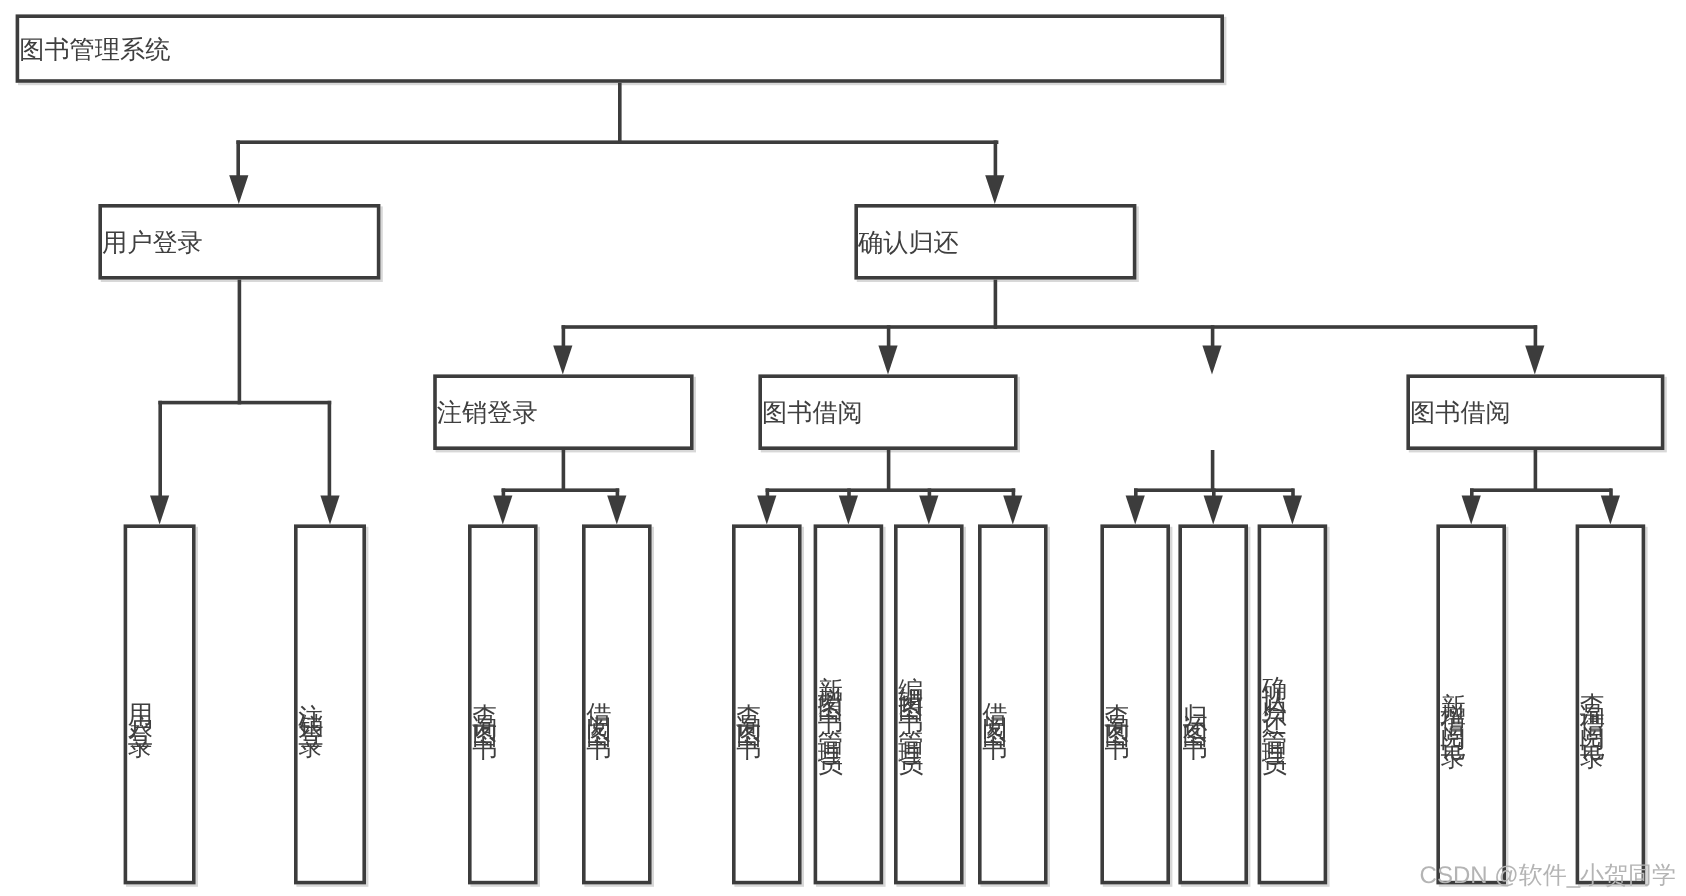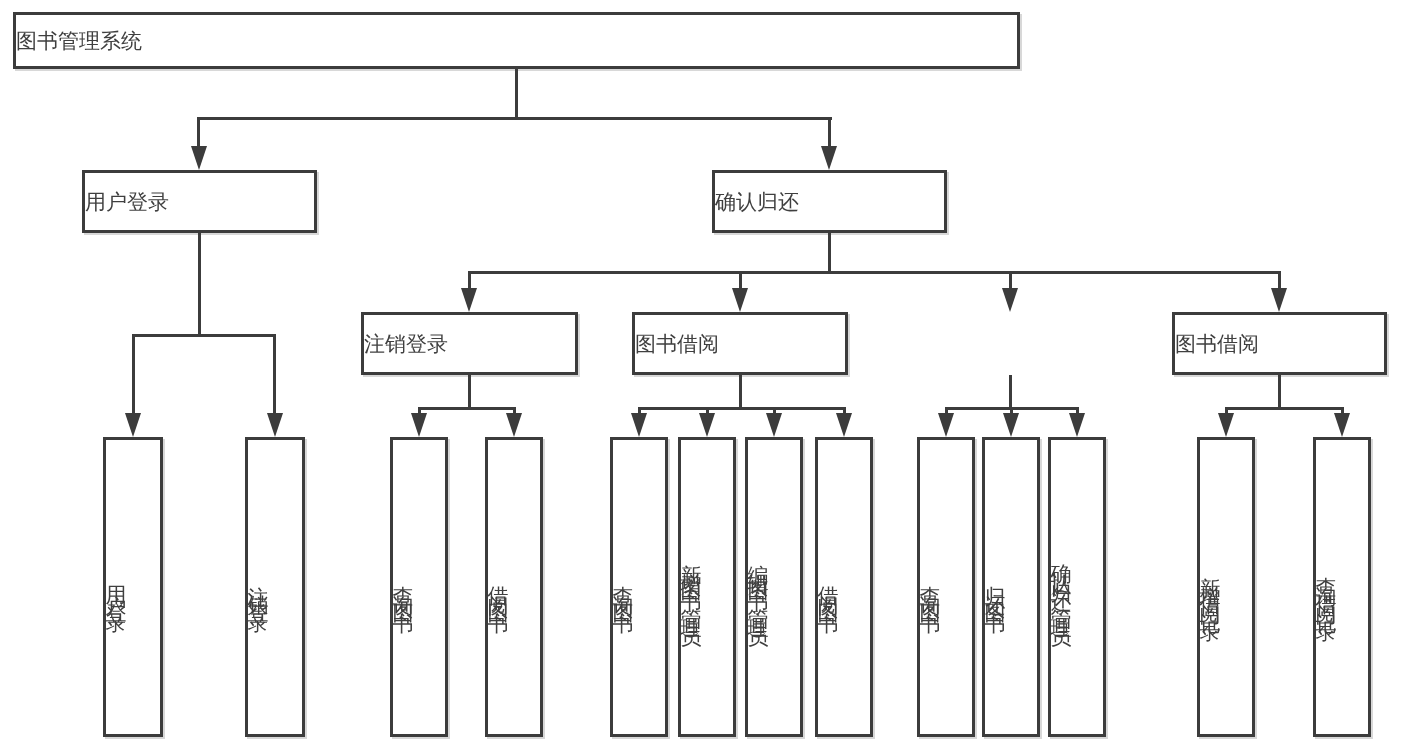--- a/index.html
+++ b/index.html
@@ -181,6 +181,7 @@
     <span>查询借阅记录</span>
   </div>
 
+  <div class="watermark">CSDN @软件_小贺同学</div>
 
 </div>
 

